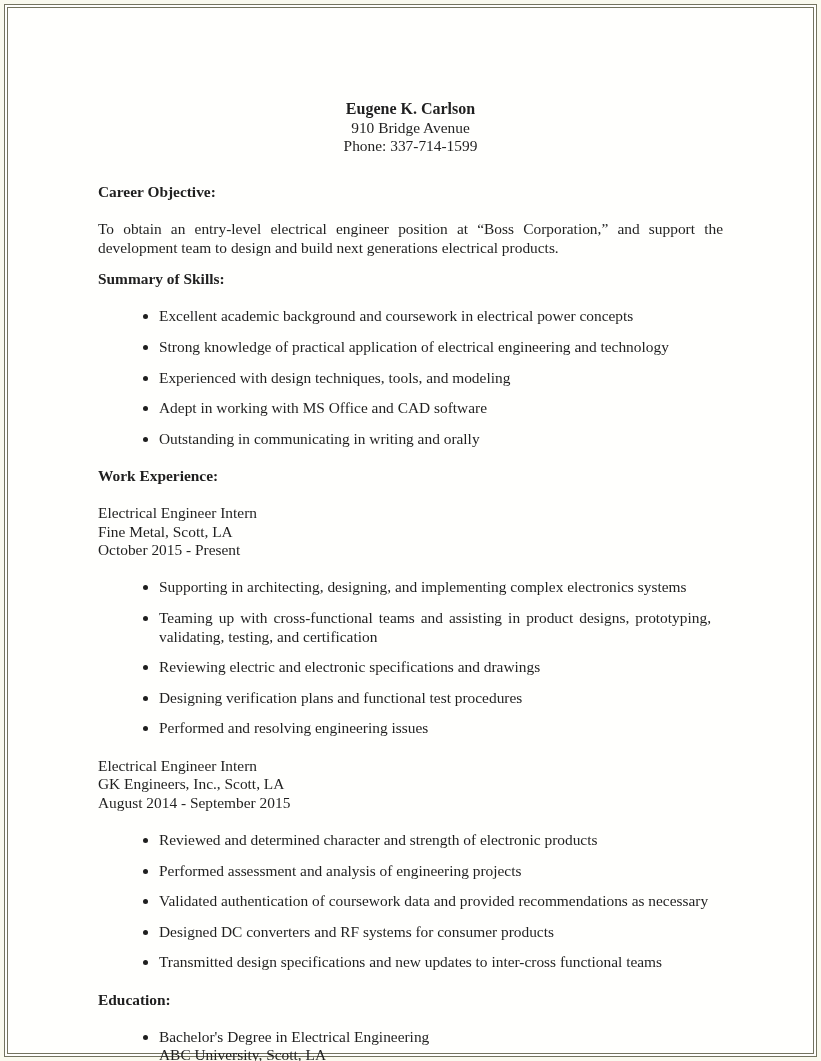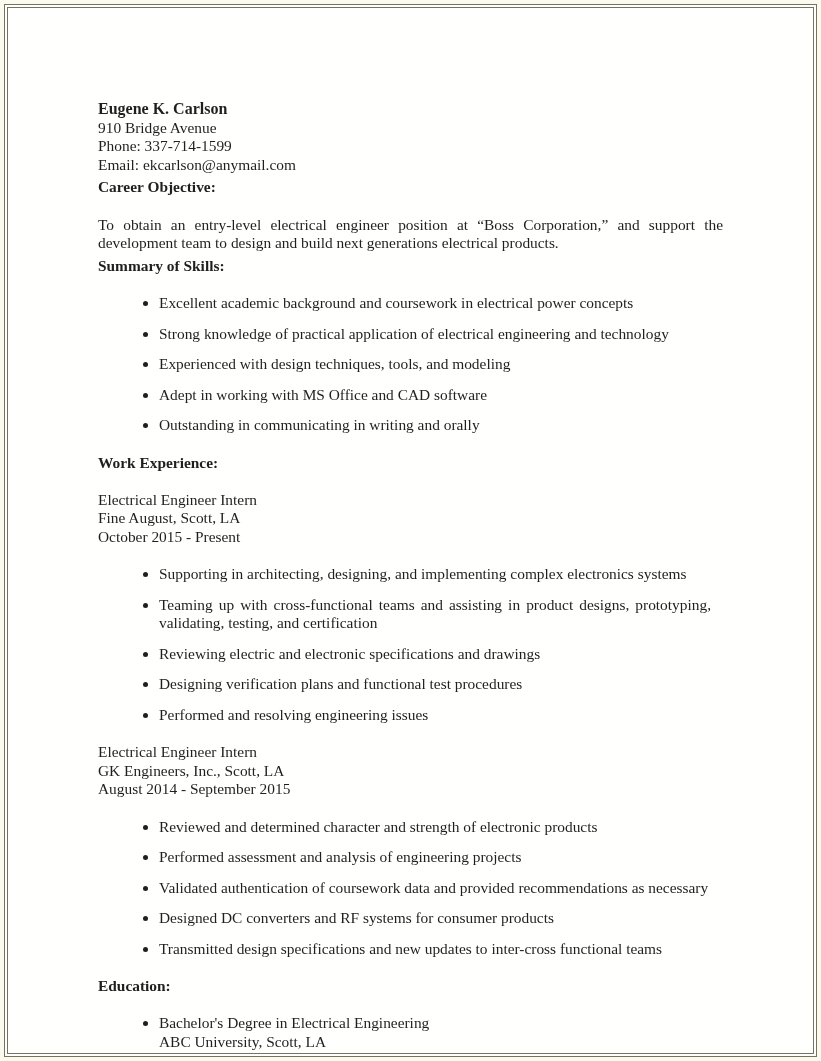--- a/index.html
+++ b/index.html
@@ -23,8 +23,8 @@
     line-height: 18.6px;
   }
   .contact-header {
-    text-align: left;
-    margin: 0 0 4px 0;
+    text-align: center;
+    margin: 0 0 27px 0;
   }
   .contact-header .name {
     font-weight: bold;

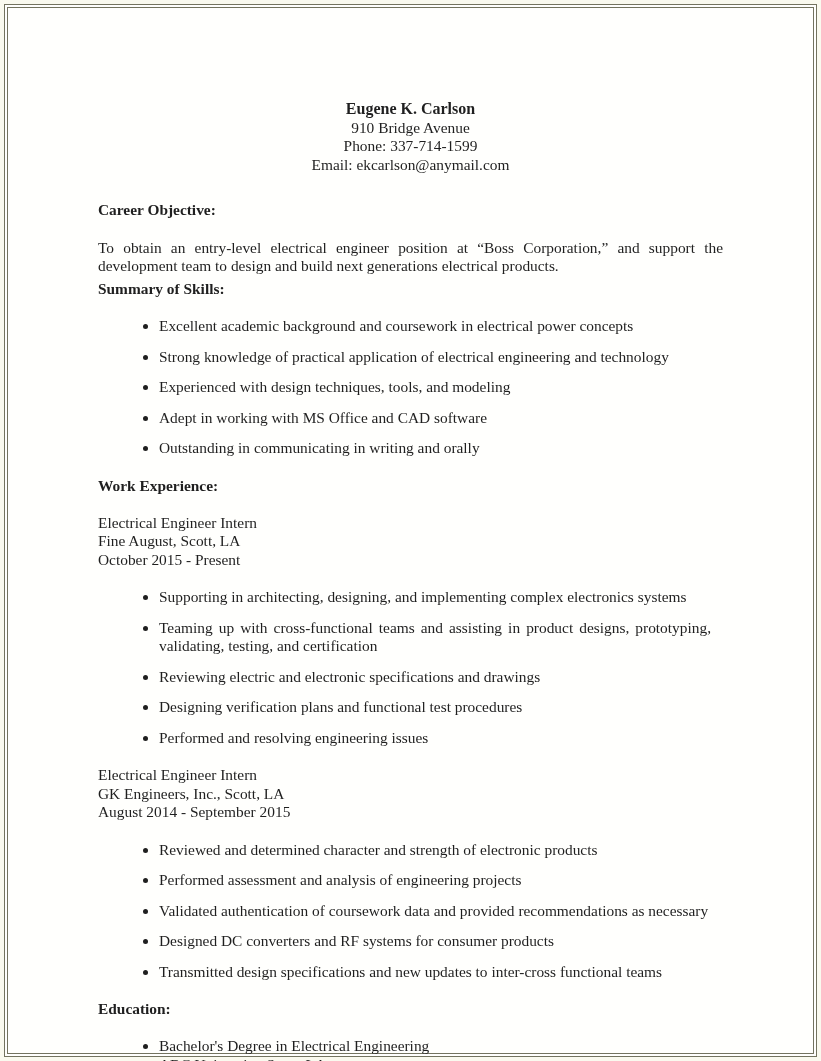--- a/index.html
+++ b/index.html
@@ -62,7 +62,6 @@
     <div class="name">Eugene K. Carlson</div>
     <div>910 Bridge Avenue</div>
     <div>Phone: 337-714-1599</div>
-    <div>Email: ekcarlson@anymail.com</div>
   </div>
 
   <div class="section-heading">Career Objective:</div>

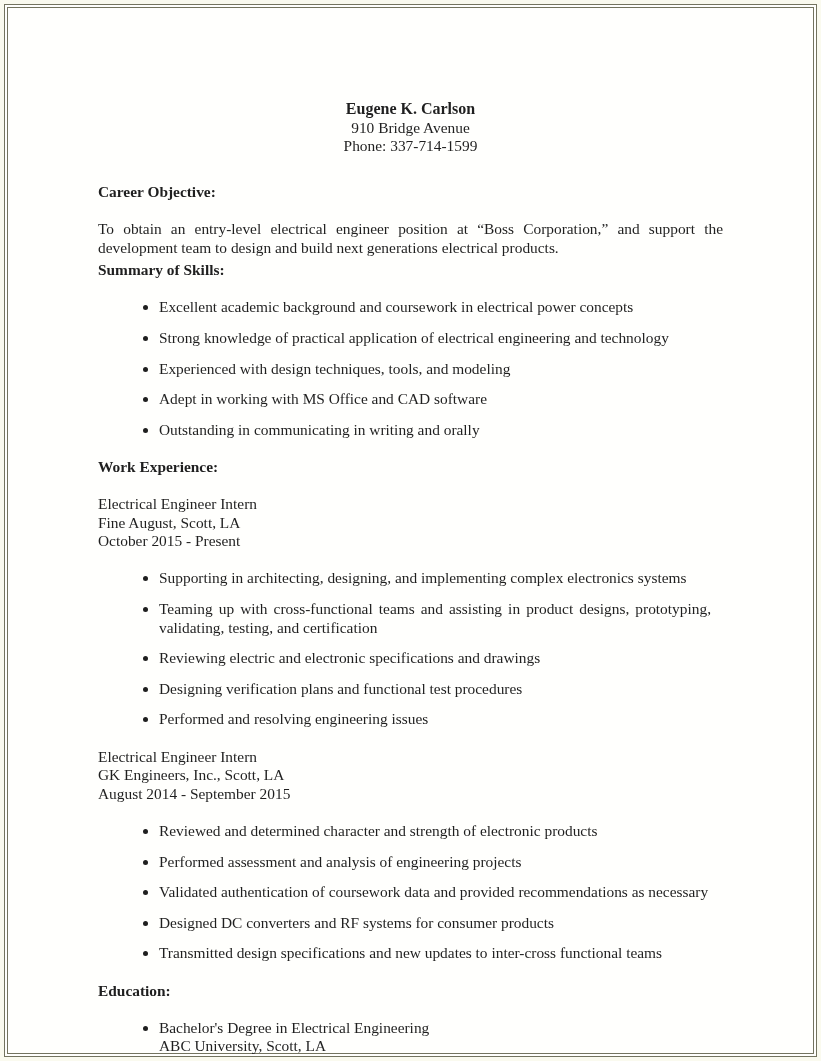--- a/index.html
+++ b/index.html
@@ -35,7 +35,7 @@
     margin: 0 0 18.6px 0;
   }
   .para {
-    margin: 0 0 4px 0;
+    margin: 0 0 13px 0;
     text-align: justify;
   }
   ul.bullets {

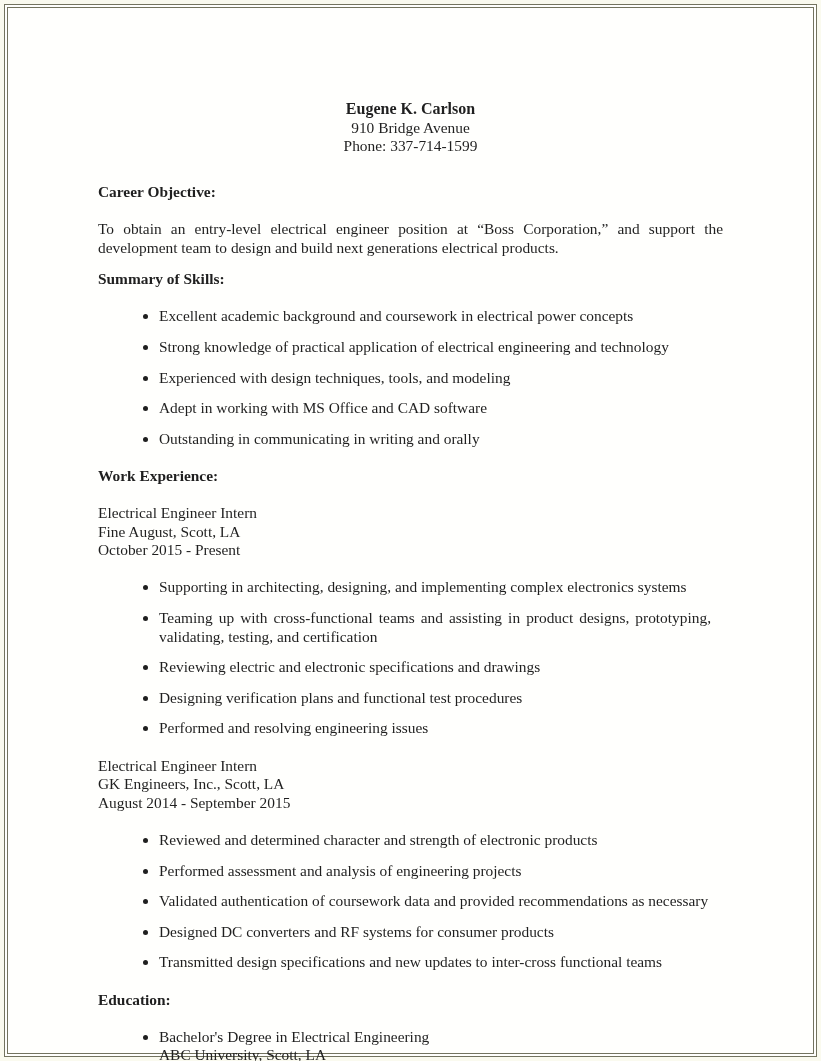--- a/index.html
+++ b/index.html
@@ -80,7 +80,7 @@
 
   <div class="job-header">
     <div>Electrical Engineer Intern</div>
-    <div>Fine August, Scott, LA</div>
+    <div>Fine Metal, Scott, LA</div>
     <div>October 2015 - Present</div>
   </div>
   <ul class="bullets">

